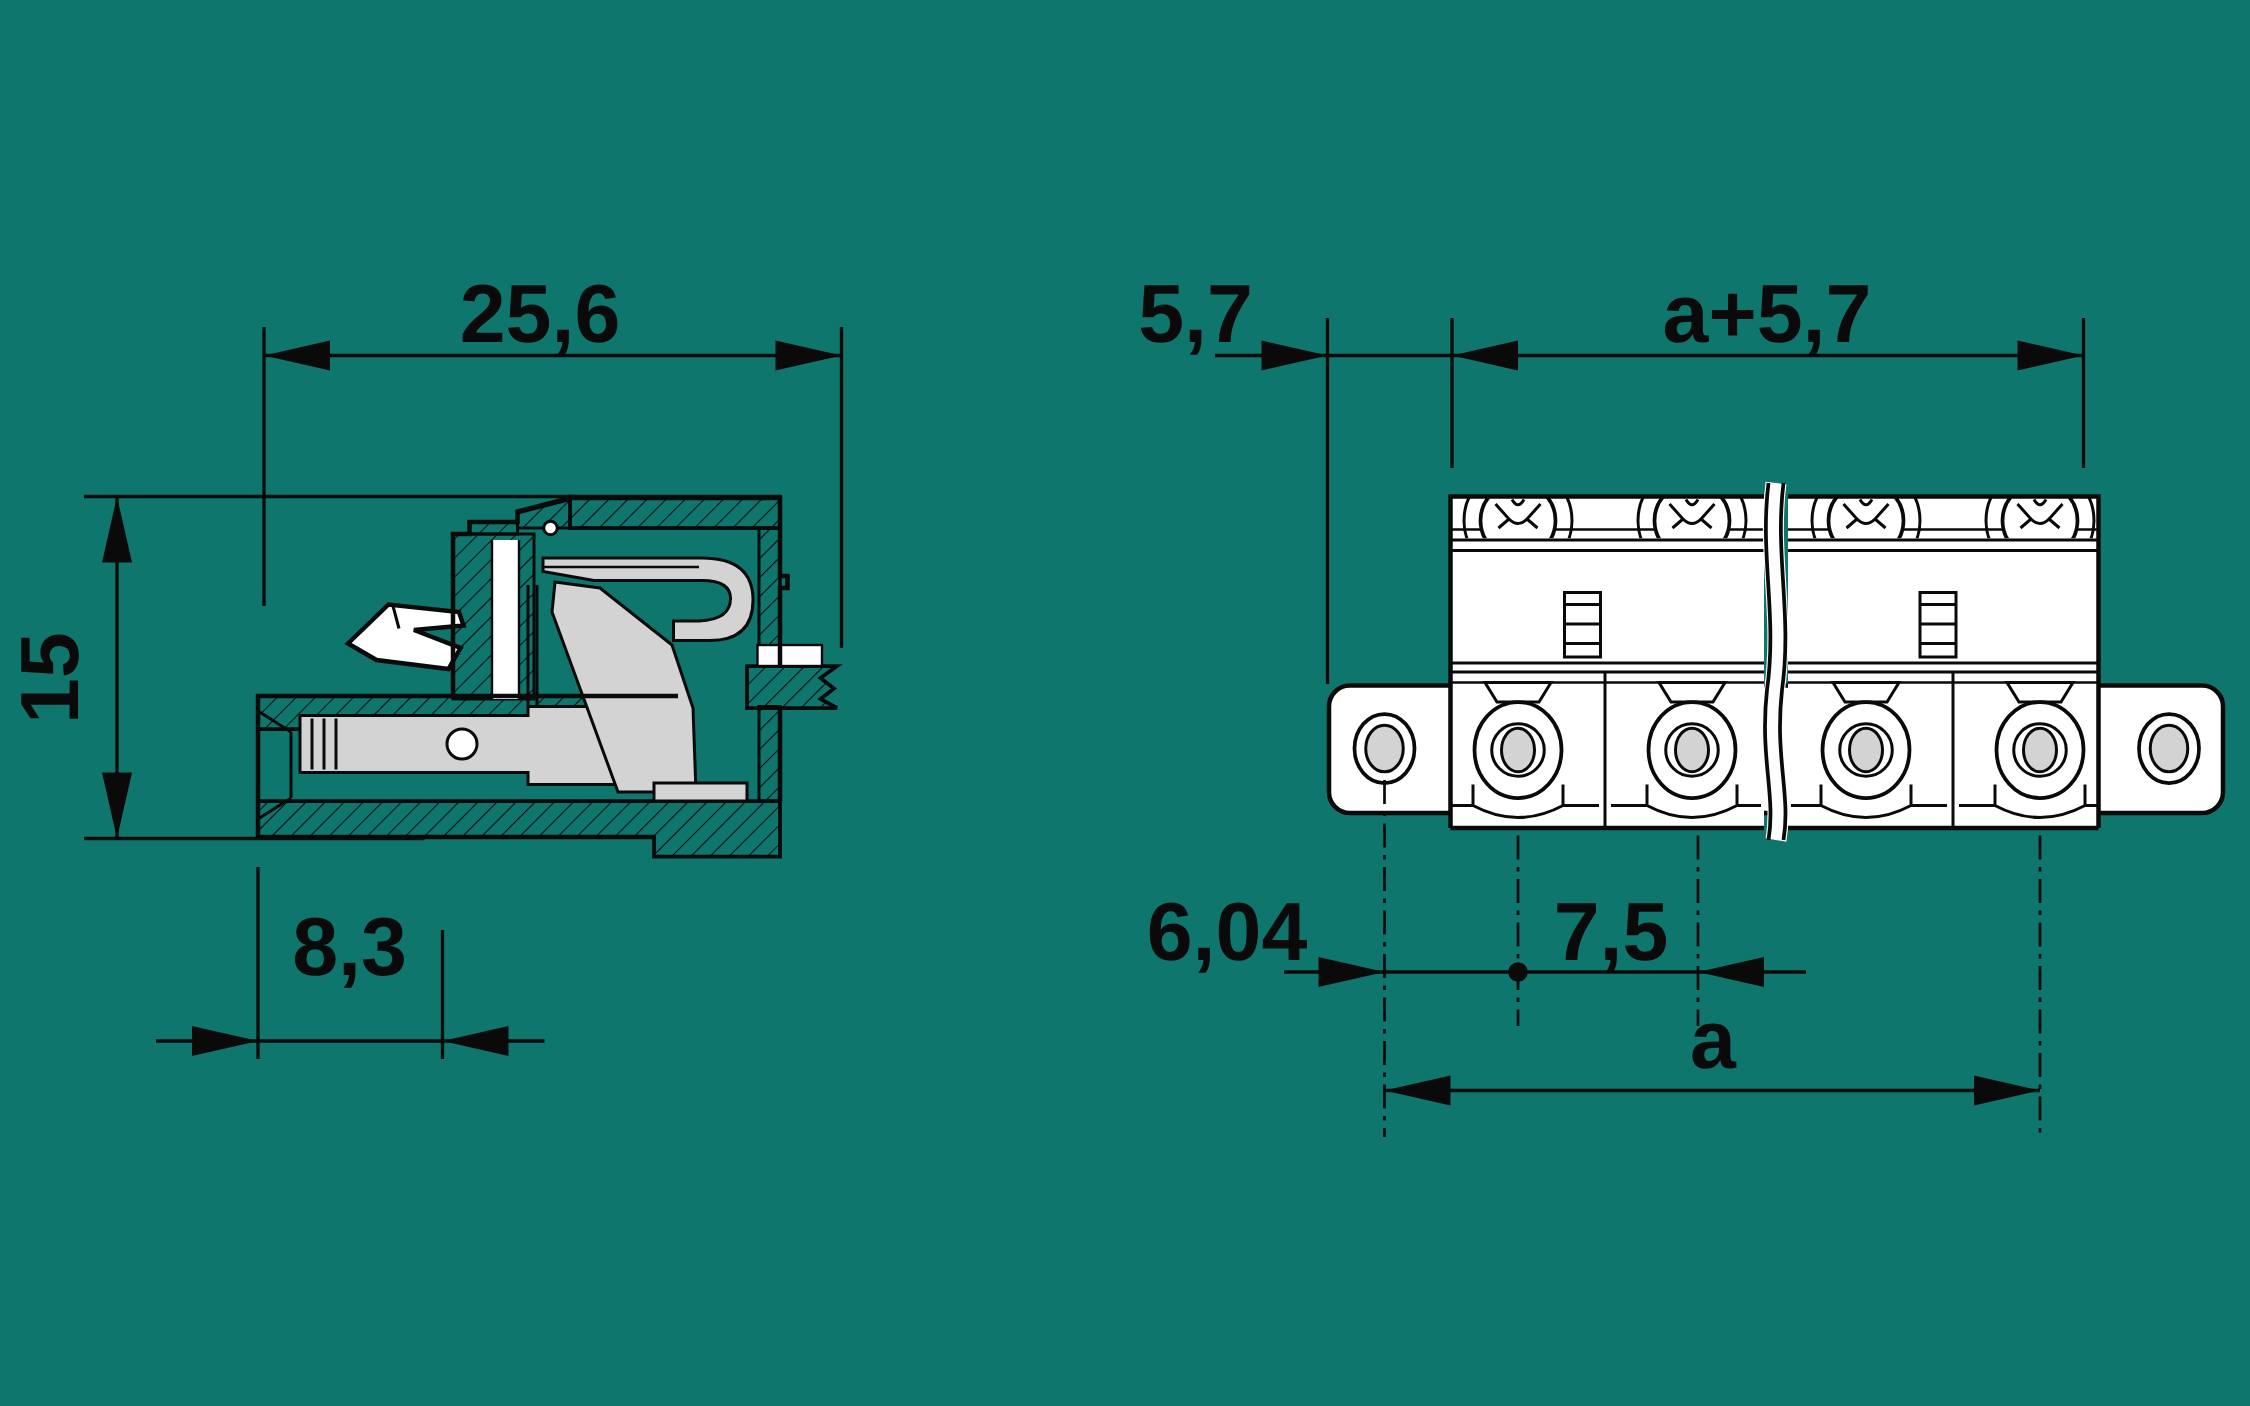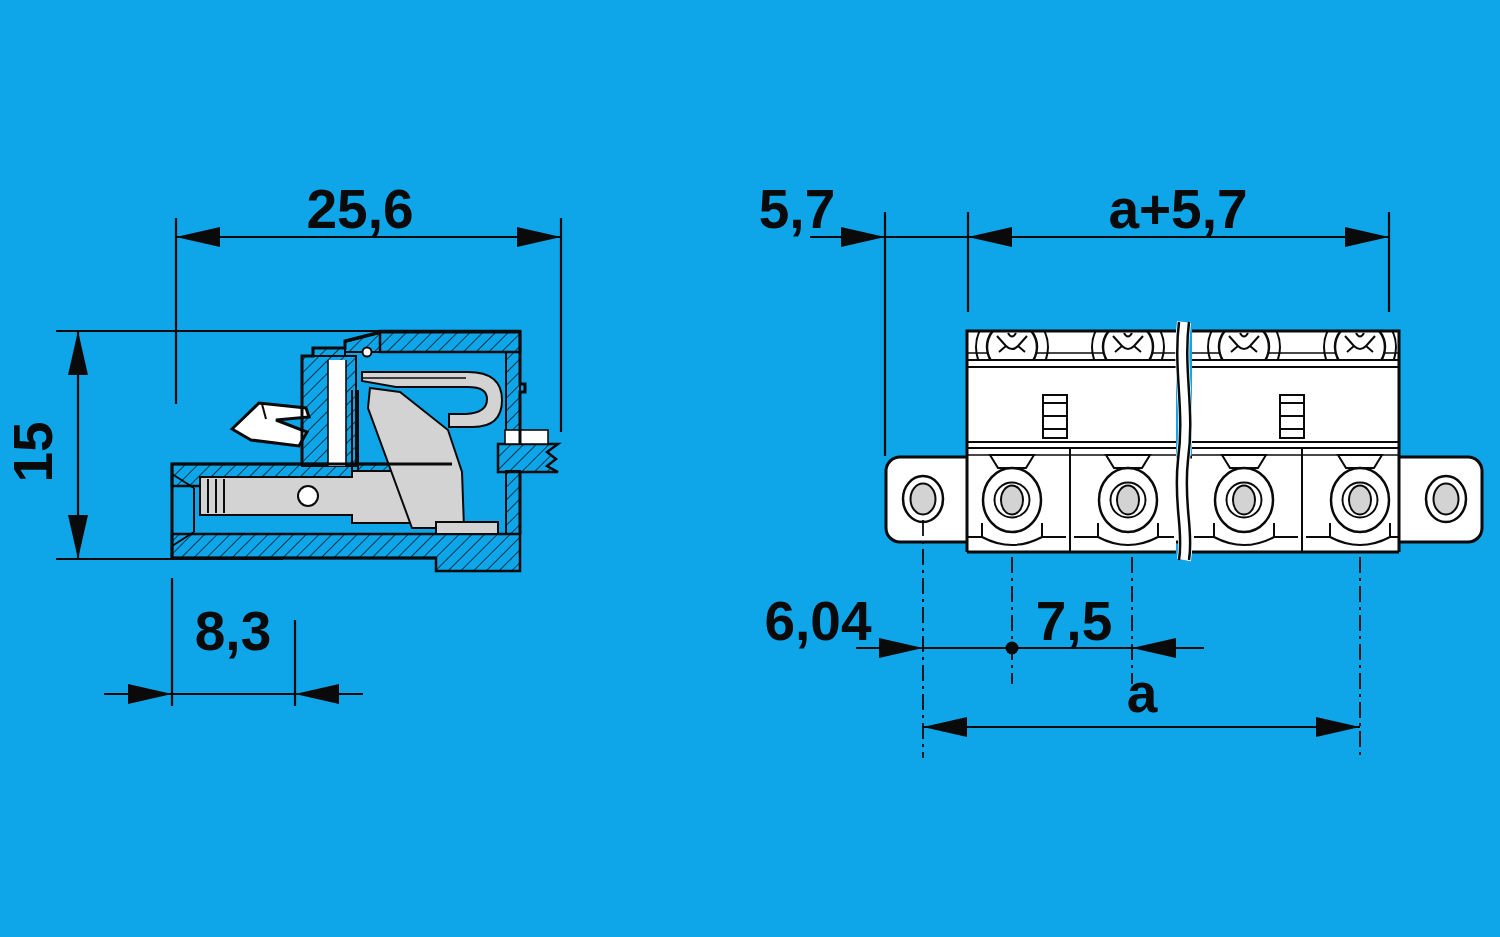--- a/index.html
+++ b/index.html
@@ -3,7 +3,7 @@
 <meta charset="utf-8">
 <style>
   html,body{margin:0;padding:0;background:#ffffff;}
-  .stage{width:1500px;height:937px;background:#0ea5e9;position:relative;font-family:"Liberation Sans",sans-serif;}
+  .stage{width:1500px;height:937px;background:#0f766e;position:relative;font-family:"Liberation Sans",sans-serif;}
   svg text{font-family:"Liberation Sans","DejaVu Sans",sans-serif;font-weight:bold;font-size:55px;fill:#0a0a0a;}
   .ln{stroke:#0a0a0a;fill:none;}
   .w3{stroke-width:3px;}

